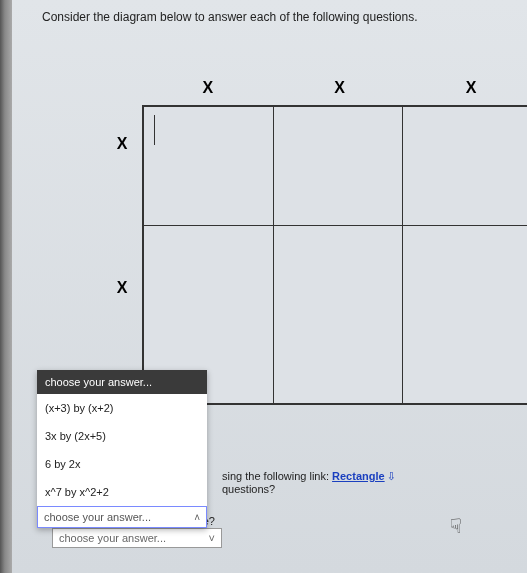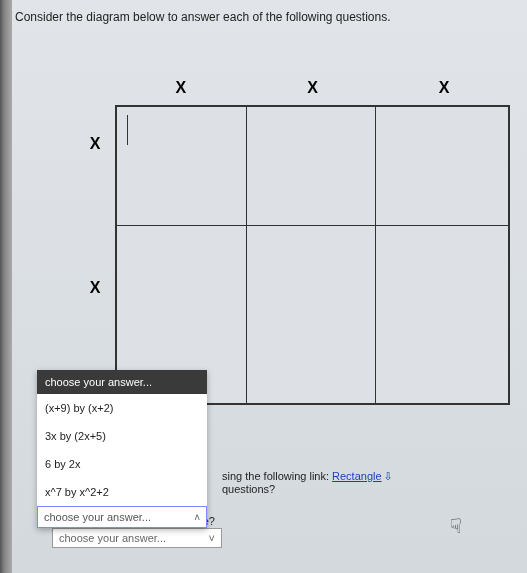--- a/index.html
+++ b/index.html
@@ -21,7 +21,7 @@
       position: absolute;
       left: 12px; right: 0; top: 0; bottom: 0;
       background: linear-gradient(to bottom, #e1e5e9 0%, #d4d9de 100%);
-      padding: 10px 3px;
+      padding: 10px 30px;
     }
     .prompt {
       font-size: 12px;

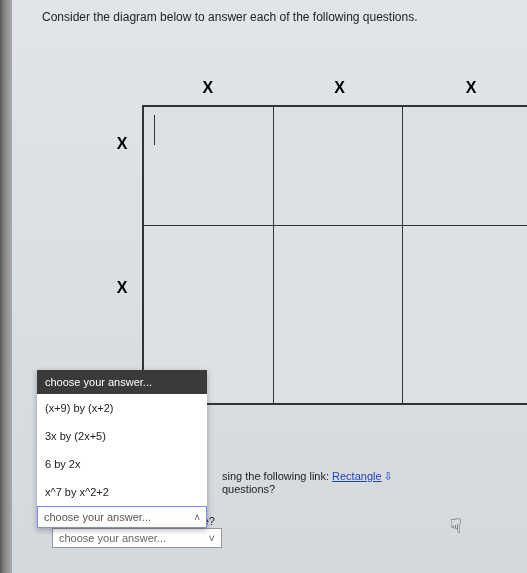--- a/index.html
+++ b/index.html
@@ -169,7 +169,7 @@
 
   <div class="dropdown-panel">
     <div class="dd-header">choose your answer...</div>
-    <div class="dd-item">(x+9) by (x+2)</div>
+    <div class="dd-item">(x+3) by (x+2)</div>
     <div class="dd-item">3x by (2x+5)</div>
     <div class="dd-item">6 by 2x</div>
     <div class="dd-item">x^7 by x^2+2</div>

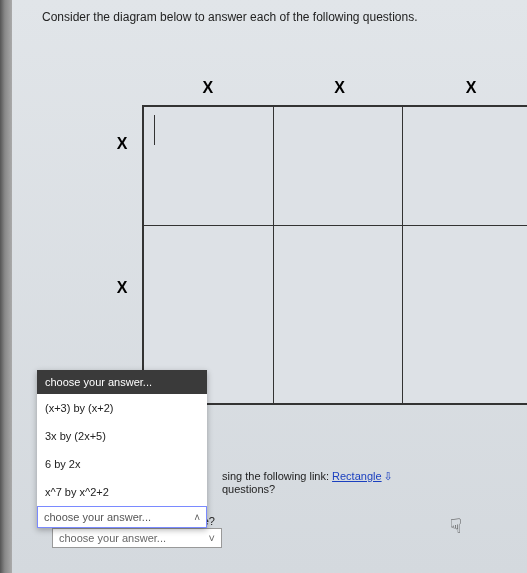--- a/index.html
+++ b/index.html
@@ -106,7 +106,7 @@
       font-size: 11px;
       color: #222;
     }
-    .behind-text .link { color: #1a3fbf; text-decoration: underline; }
+    .behind-text .link { color: #1a3fbf; text-decoration: underline; font-weight: bold; }
     .dl-icon {
       display: inline-block;
       color: #1a3fbf;

